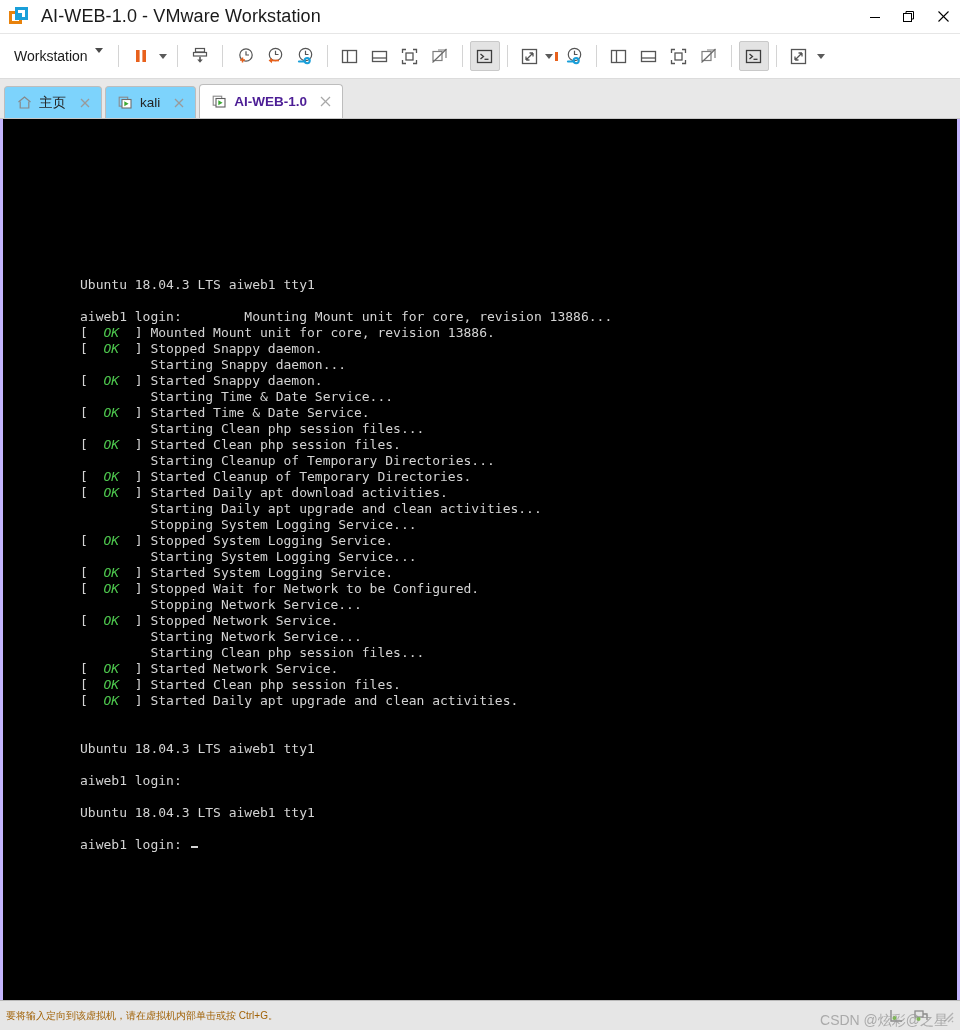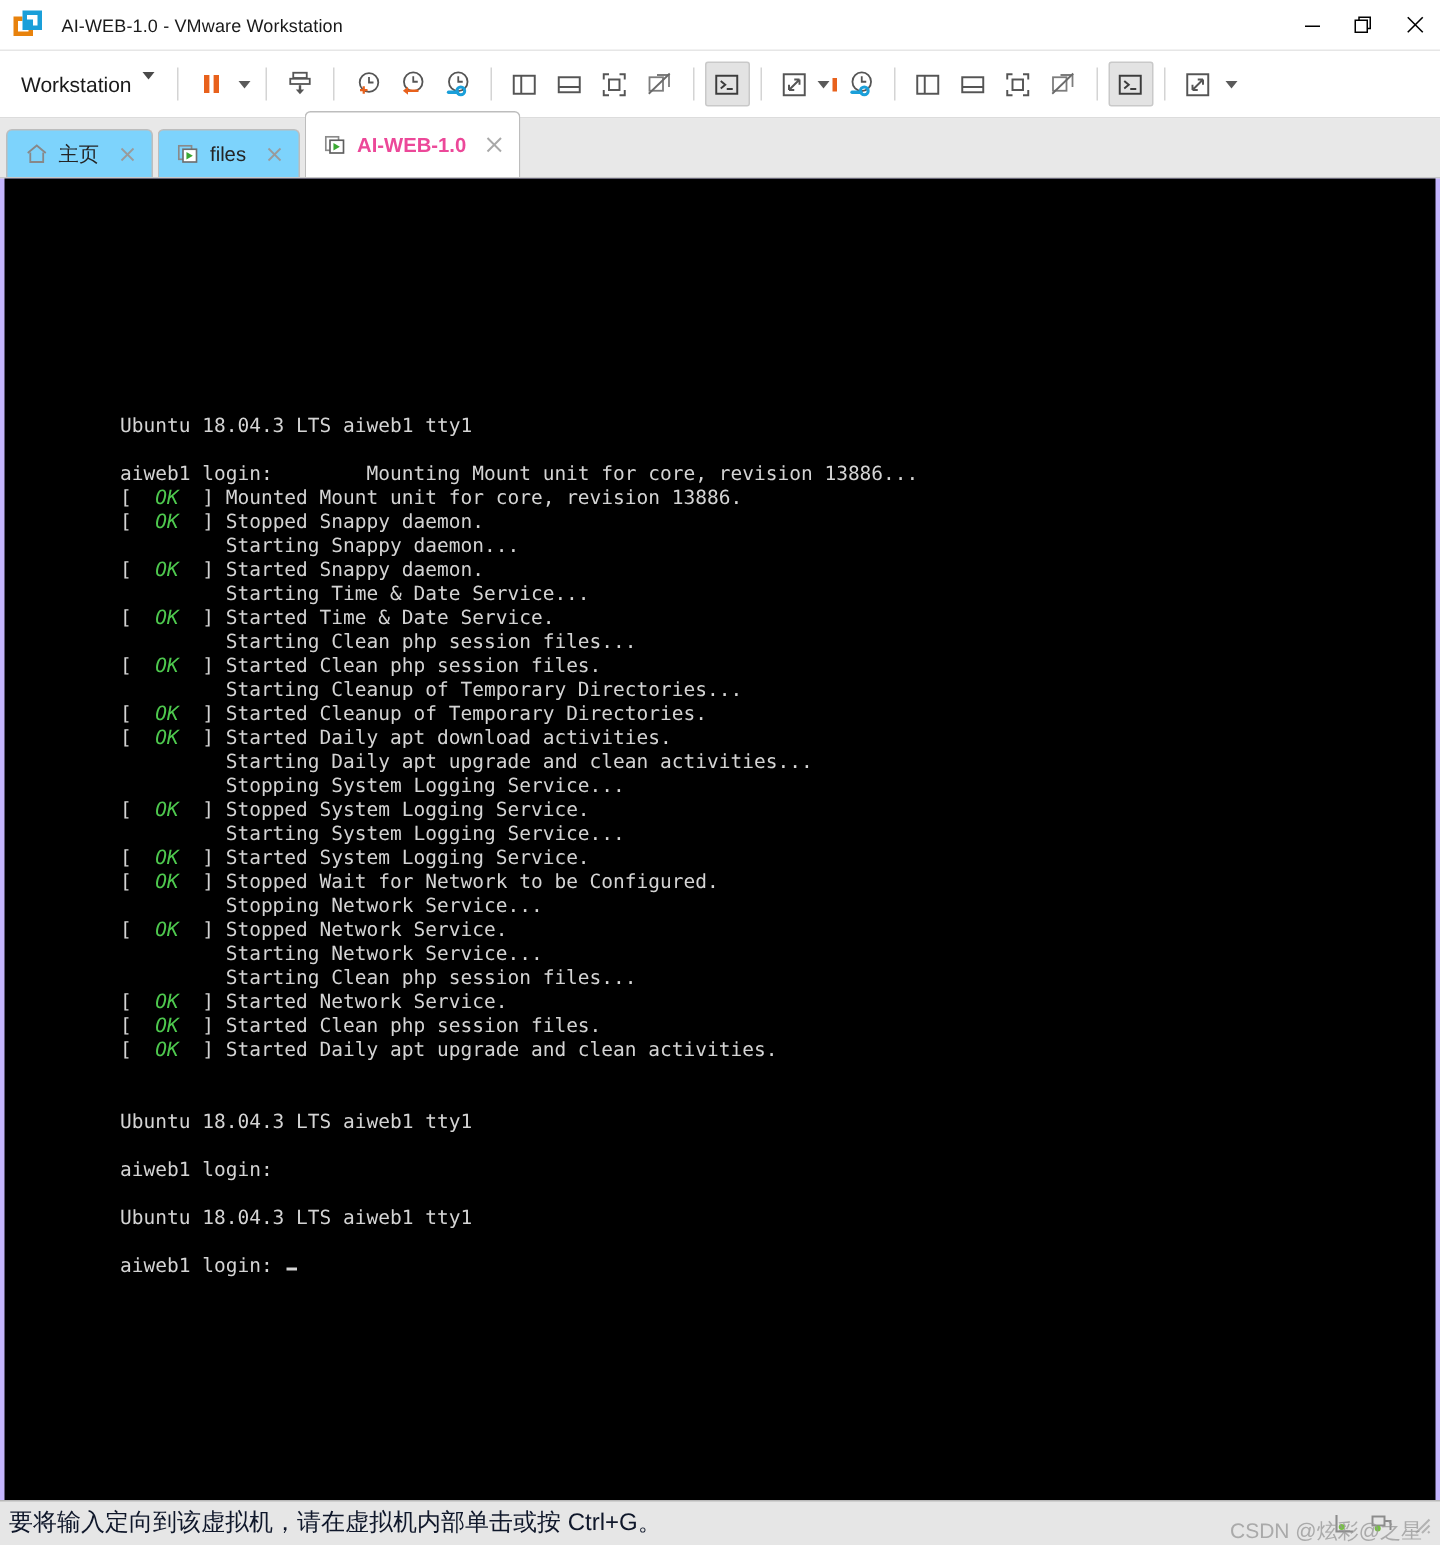--- a/index.html
+++ b/index.html
@@ -63,7 +63,7 @@
     background: #1a9fd9;
   }
   .title-text {
-    font-size: 12px;
+    font-size: 18px;
     color: #1a1a1a;
     letter-spacing: 0.1px;
     white-space: nowrap;

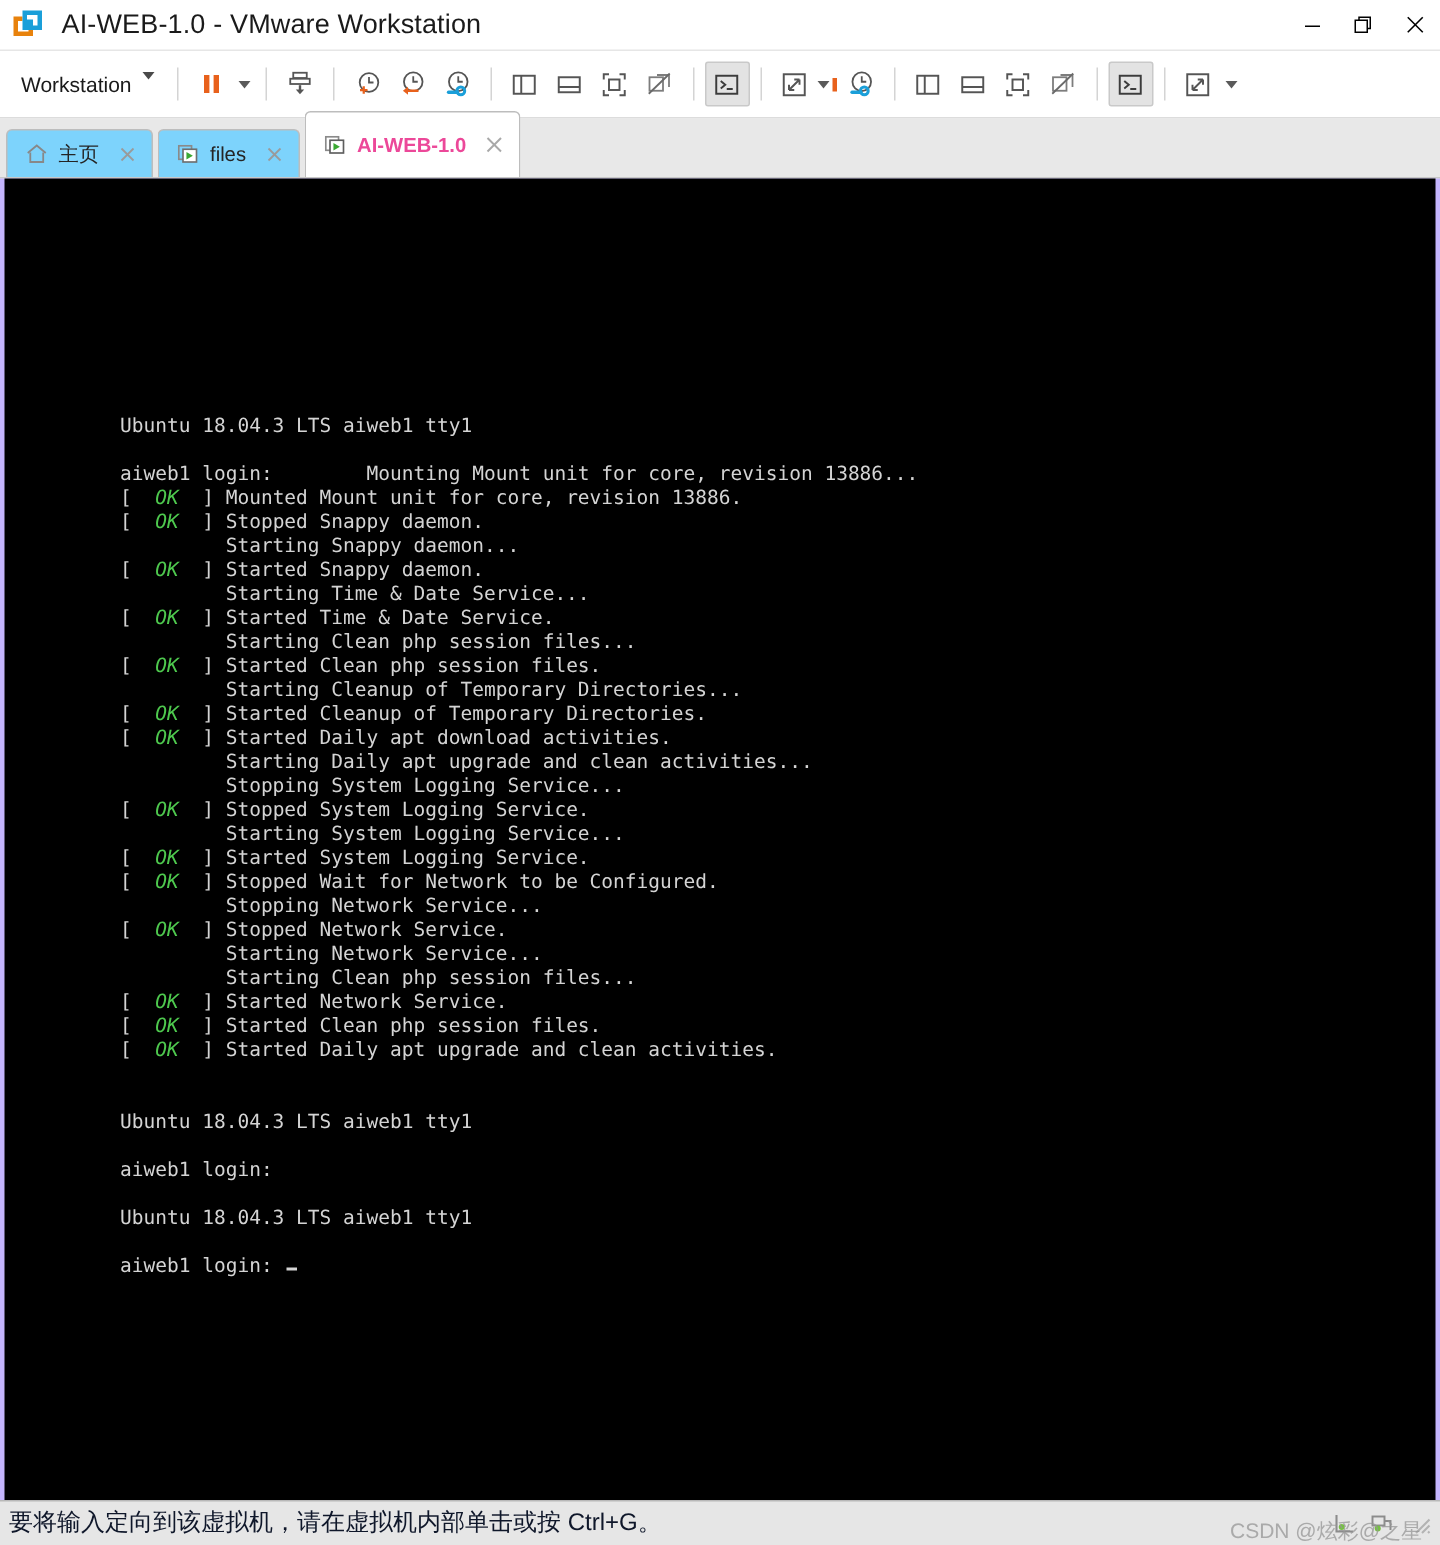--- a/index.html
+++ b/index.html
@@ -502,7 +502,7 @@
           <path d="M6.3 6.3 L10.6 8.8 L6.3 11.3 Z" fill="#3aa832"></path>
         </svg>
       </span>
-      <span class="tab-label">files</span>
+      <span class="tab-label">kali</span>
       <span class="tab-close">
         <svg width="10" height="10" viewBox="0 0 10 10">
           <line x1="1" y1="1" x2="9" y2="9" stroke="#9a9a9a" stroke-width="1.2"></line>

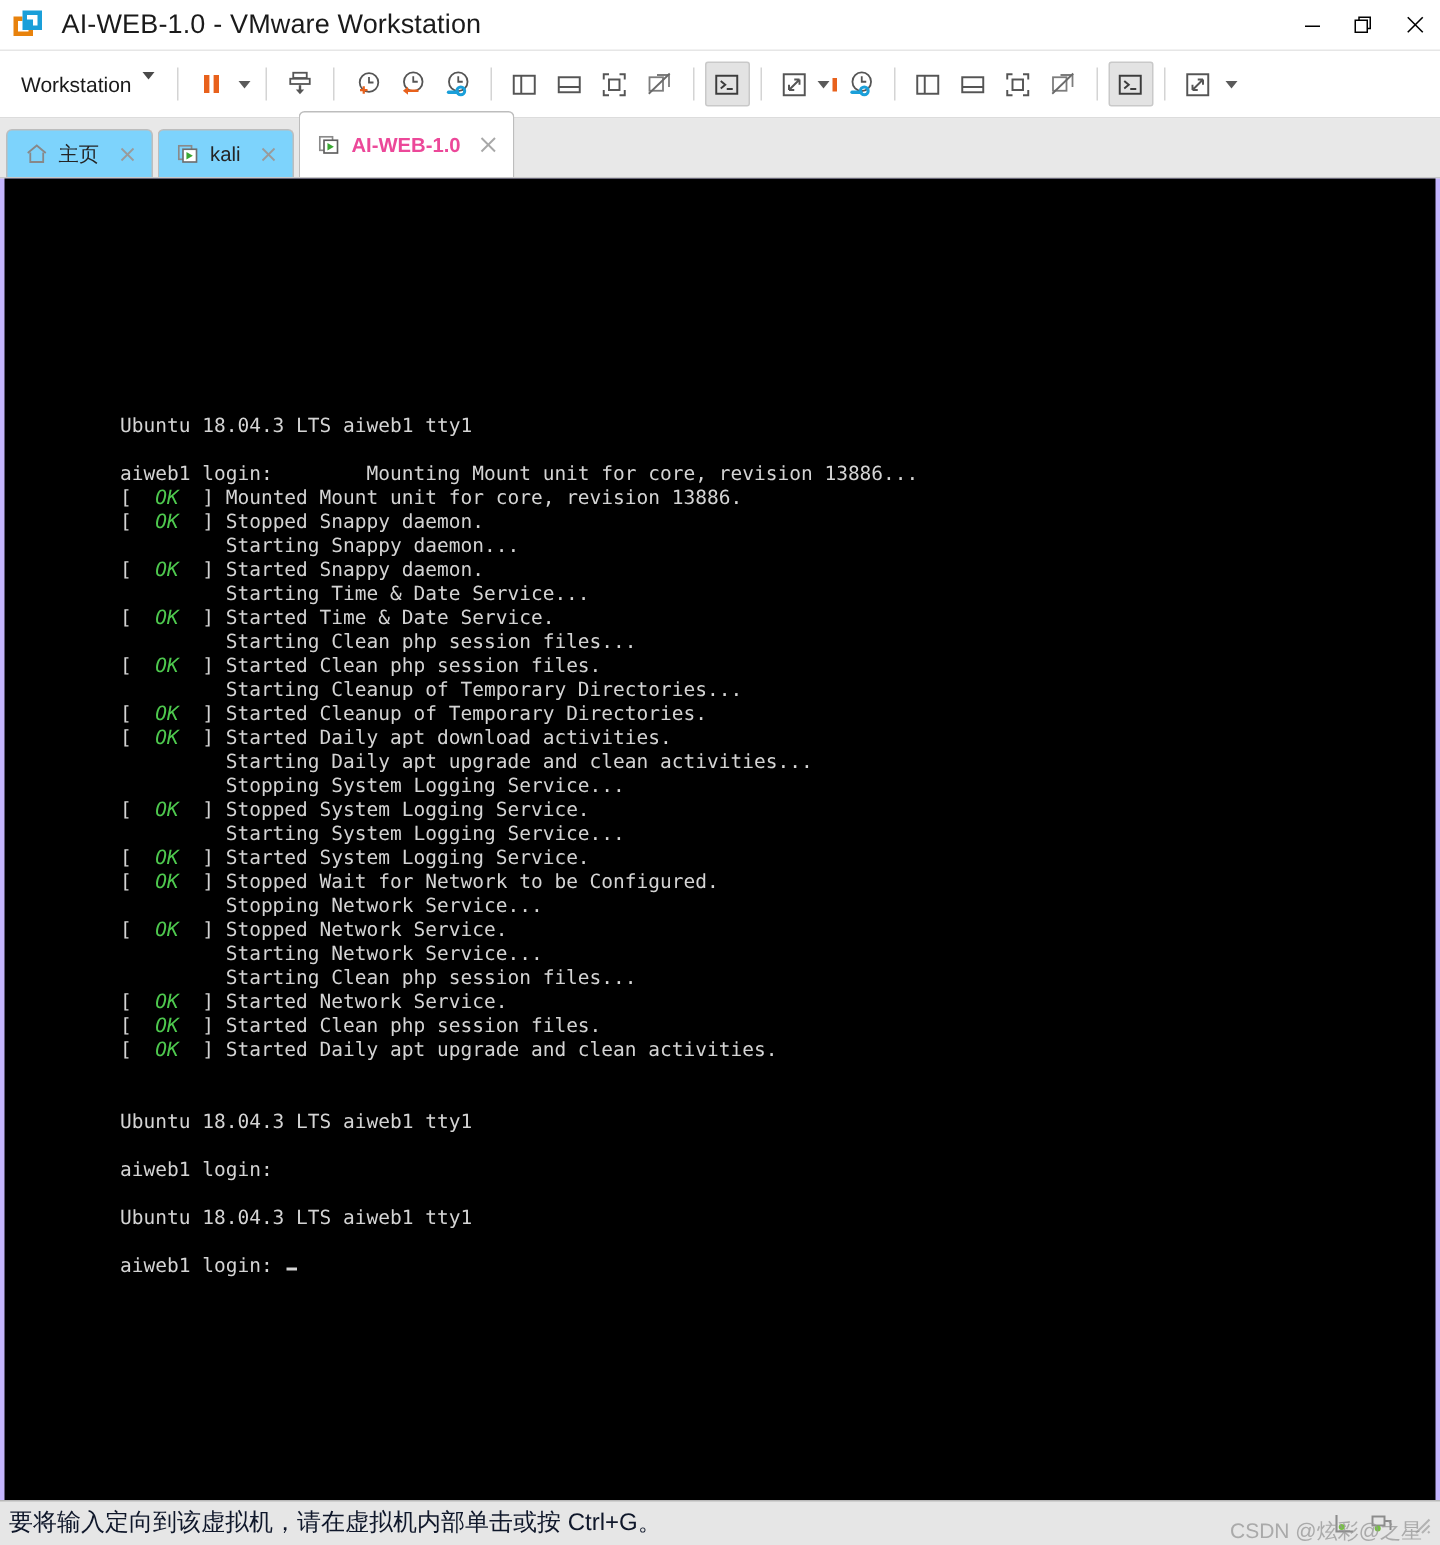--- a/index.html
+++ b/index.html
@@ -176,8 +176,8 @@
     background: #ffffff;
     border-color: #bdbdbd;
     font-weight: bold;
-    height: 44px;
-    color: #ec4899;
+    height: 34px;
+    color: #4c1d95;
     text-align: right;
   }
   .tab-icon {

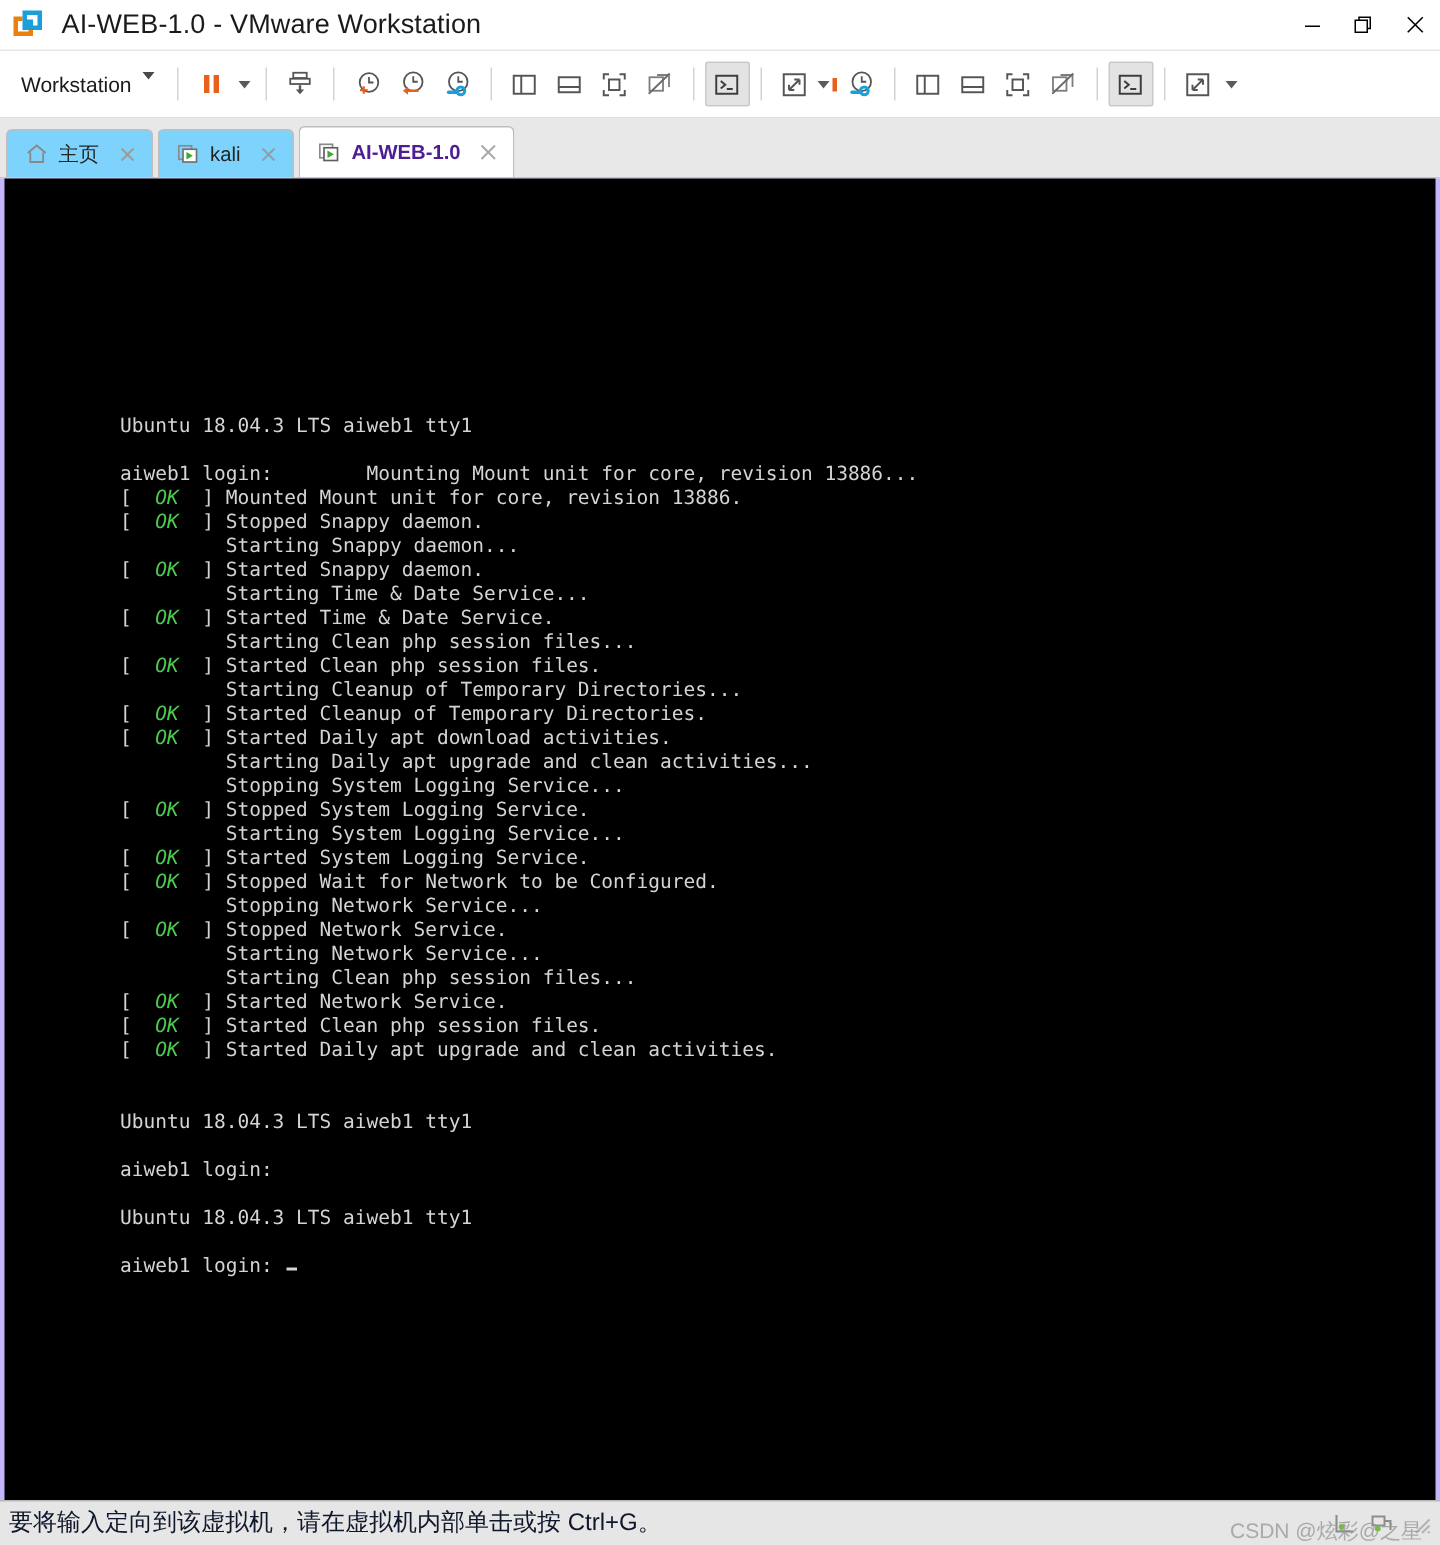--- a/index.html
+++ b/index.html
@@ -245,8 +245,8 @@
     box-sizing: border-box;
   }
   .status-text {
-    font-size: 16px;
-    color: #0f172a;
+    font-size: 10px;
+    color: #a16207;
     white-space: nowrap;
   }
   .status-icons {

